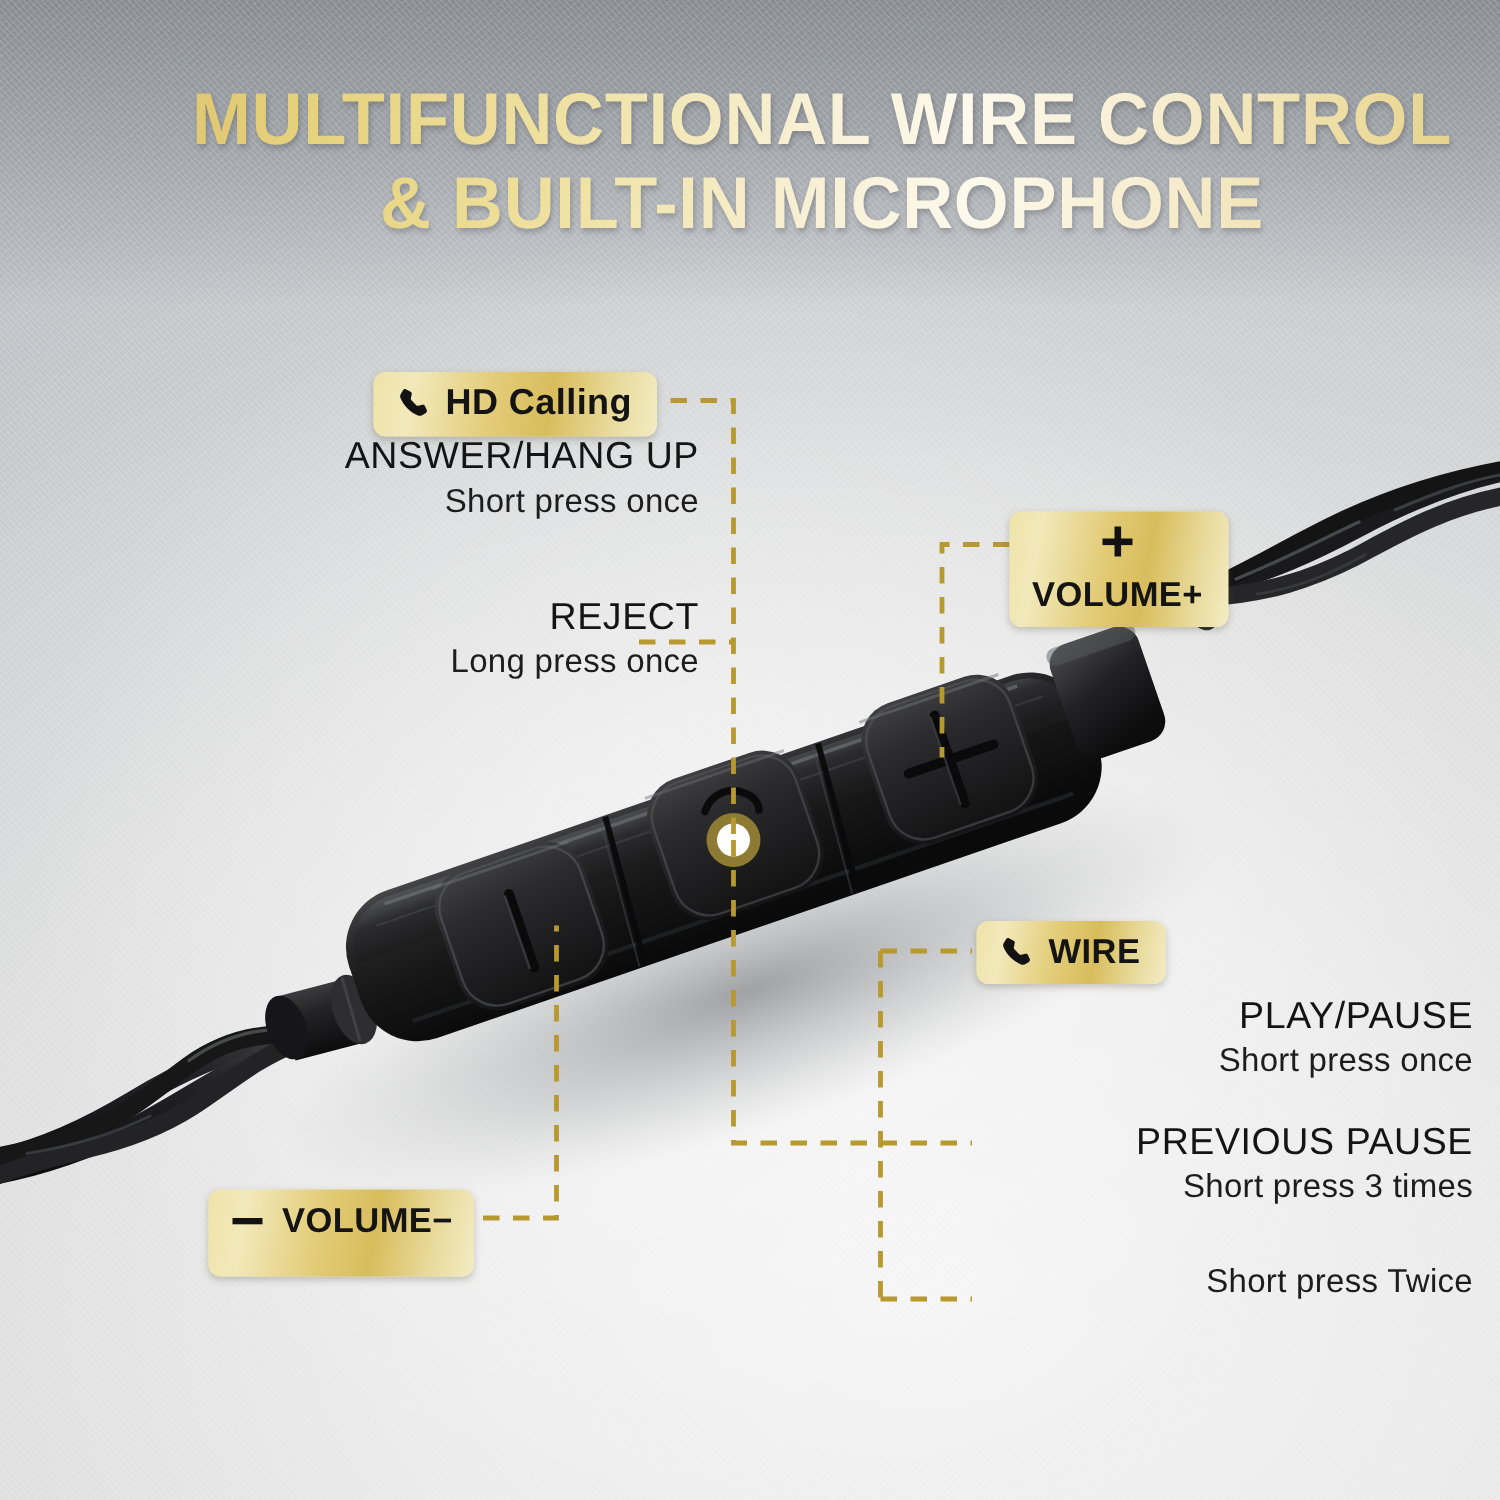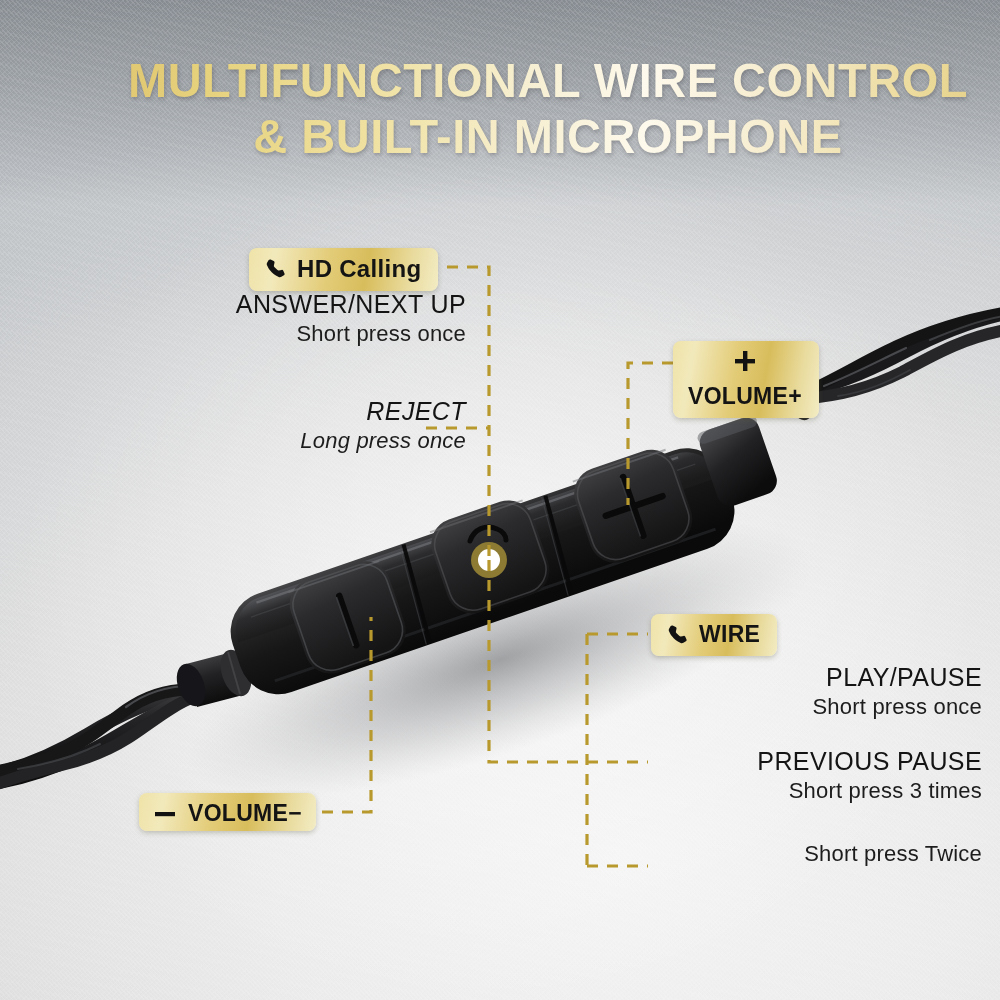--- a/index.html
+++ b/index.html
@@ -284,7 +284,7 @@
   </div>
 
   <div class="callout ta-right" style="left:116px; top:289px; width:350px;">
-    <div class="co-title">ANSWER/NEXT UP</div>
+    <div class="co-title">ANSWER/HANG UP</div>
     <div class="co-sub">Short press once</div>
   </div>
 

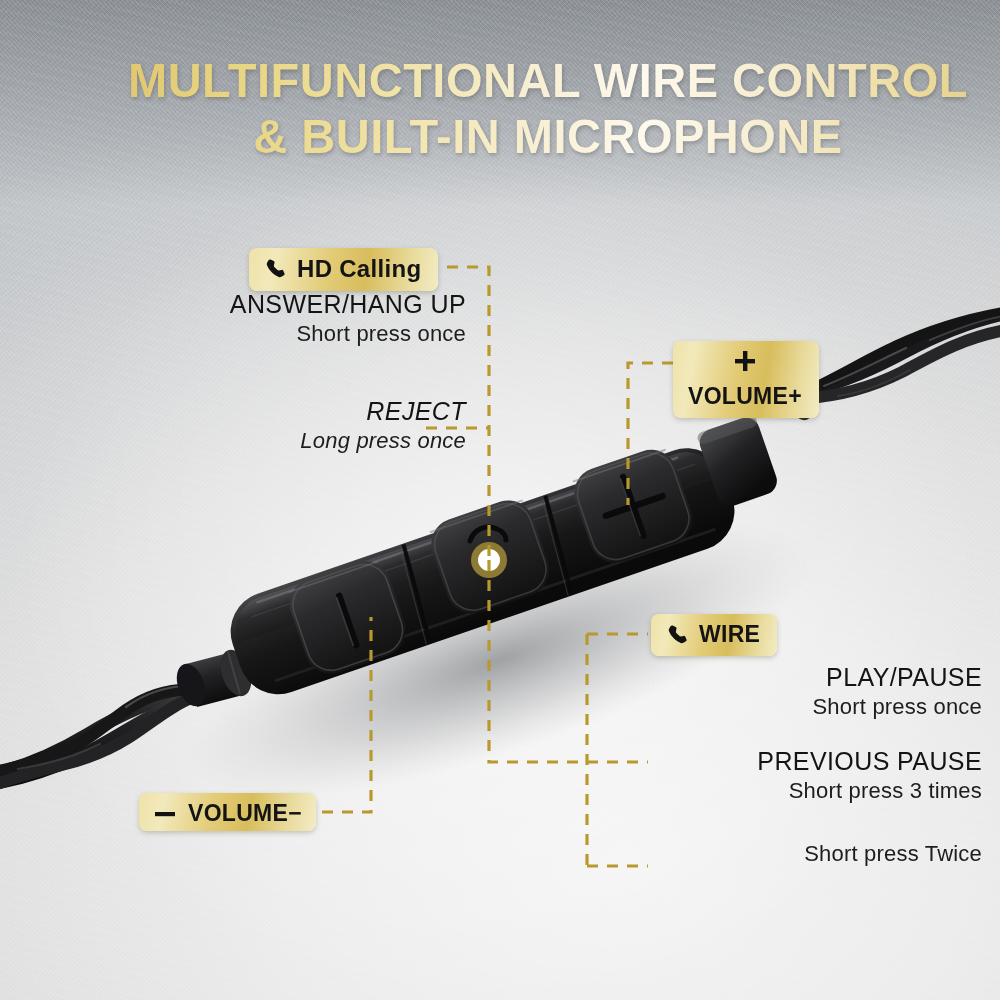--- a/index.html
+++ b/index.html
@@ -288,7 +288,7 @@
     <div class="co-sub">Short press once</div>
   </div>
 
-  <div class="callout ta-right" style="left:116px; top:396px; width:350px;font-style:italic;">
+  <div class="callout ta-right" style="left:116px; top:396px; width:350px;">
     <div class="co-title">REJECT</div>
     <div class="co-sub">Long press once</div>
   </div>

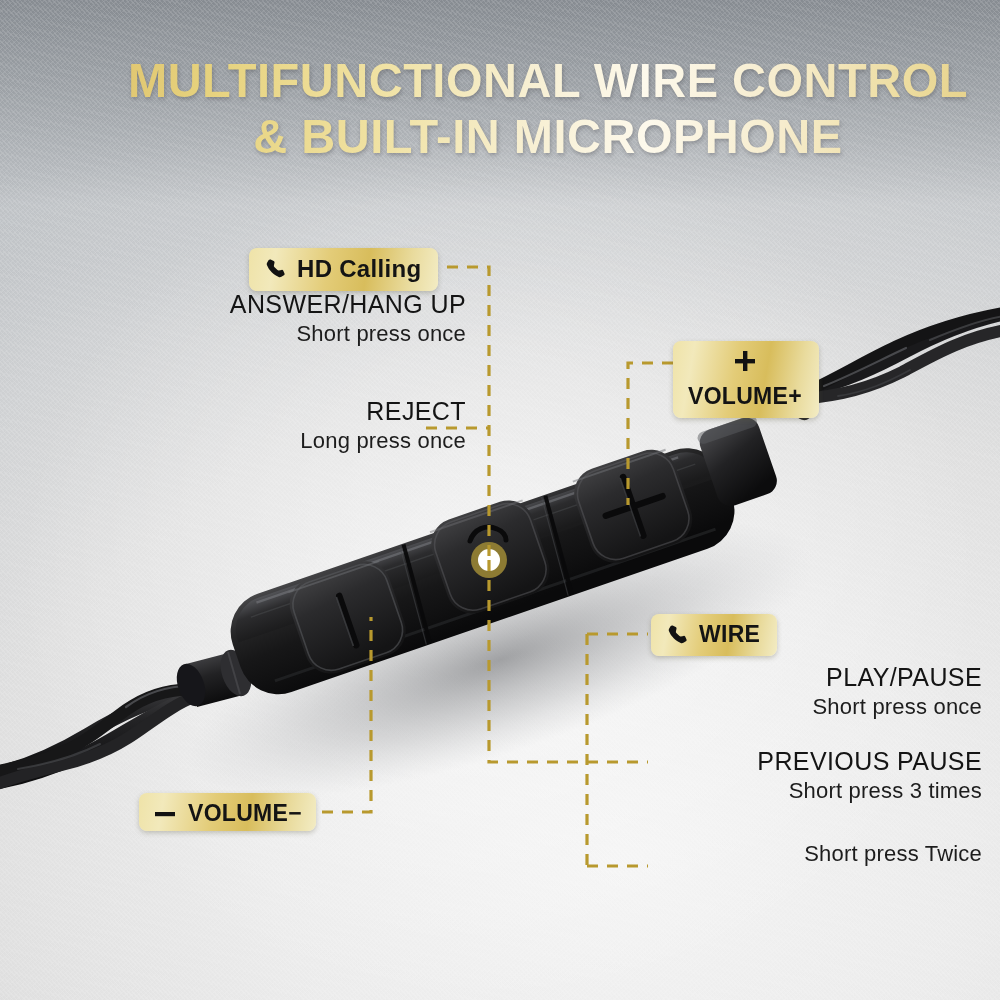--- a/index.html
+++ b/index.html
@@ -274,7 +274,7 @@
     <span class="badge-label" style="font-size:23px;">WIRE</span>
   </div>
 
-  <div class="badge" style="left:139px; top:793px; padding:7px 14px 4px 14px; gap:11px;">
+  <div class="badge" style="left:139px; top:793px; padding:7px 14px 24px 14px; gap:11px;">
     <span>
       <svg width="24" height="24" viewBox="0 0 24 24" aria-hidden="true">
         <rect x="2" y="10" width="20" height="4.2" fill="#121212"></rect>

